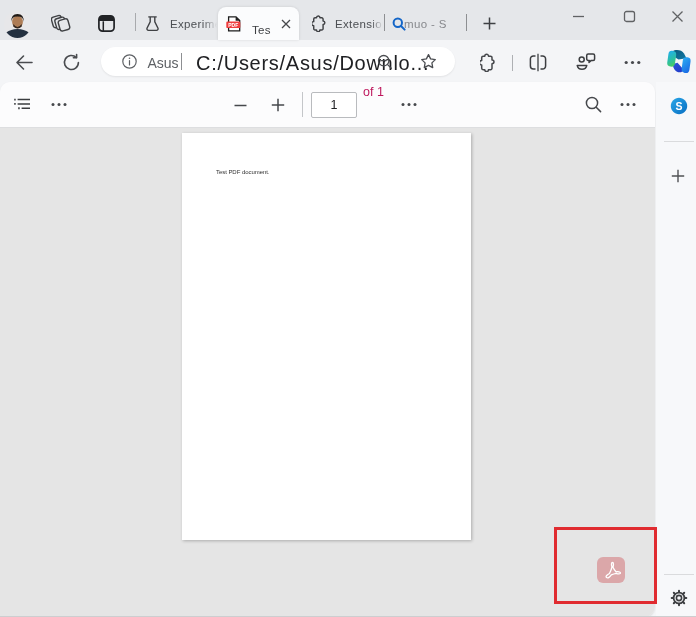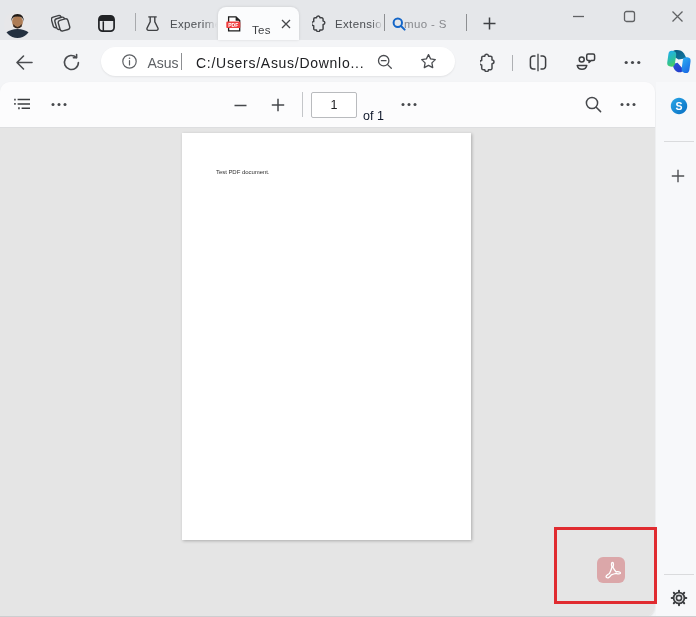--- a/index.html
+++ b/index.html
@@ -126,7 +126,7 @@
 </svg>
 <div class="abs" style="left:147.5px;top:41.5px;font-size:14px;color:#5e6165;line-height:42px">Asus</div>
 <div class="abs sep-v" style="left:181px;top:53px;height:17px;background:#8d8f92"></div>
-<div class="abs" style="left:196px;top:41.5px;font-size:14px;letter-spacing:0.72px;color:#202124;line-height:42px">C:/Users/Asus/Downlo...</div>
+<div class="abs" style="left:196px;top:41.5px;font-size:20px;letter-spacing:0.72px;color:#202124;line-height:42px">C:/Users/Asus/Downlo...</div>
 <svg class="icon" style="left:377px;top:54px" width="16" height="16" viewBox="0 0 16 16" fill="none" stroke="#4a4c50" stroke-width="1.3">
   <circle cx="6.7" cy="6.7" r="5.2"></circle>
   <path d="M10.6 10.6 L14.3 14.3 M4.4 6.7 h4.6" stroke-linecap="round"></path>

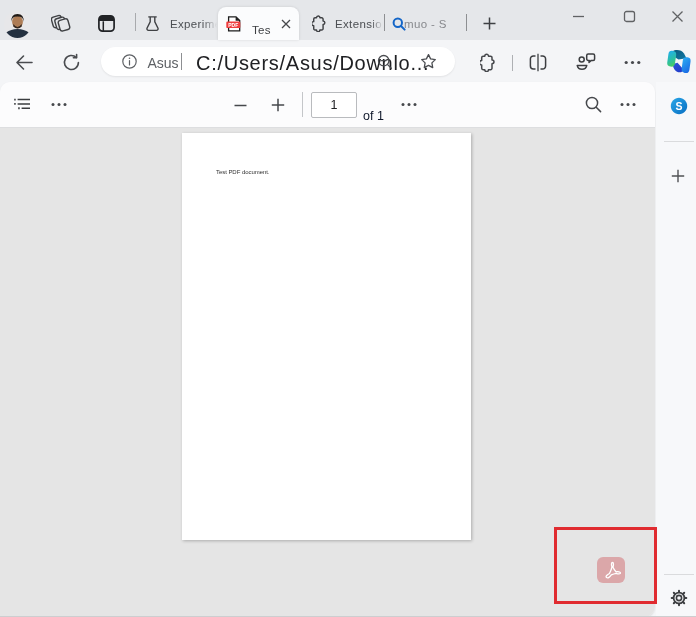--- a/index.html
+++ b/index.html
@@ -214,7 +214,7 @@
   </svg>
 <div class="abs sep-v" style="left:302px;top:92px;height:25px;background:#c4c6c9"></div>
 <div class="abs" style="left:311px;top:92px;width:44px;height:24px;background:#fff;border:1px solid #b9bbbe;border-radius:2px;font-size:12.5px;color:#202124;text-align:center;line-height:24px">1</div>
-<div class="abs" style="left:363px;top:104px;font-size:12.5px;color:#0f172a;line-height:25px">of 1</div>
+<div class="abs" style="left:363px;top:80px;font-size:12.5px;color:#be185d;line-height:25px">of 1</div>
 <svg class="icon" style="left:401px;top:102px" width="16" height="5" viewBox="0 0 16 5" fill="#46484c">
   <circle cx="2" cy="2.5" r="1.5"></circle>
     <circle cx="8" cy="2.5" r="1.5"></circle>

